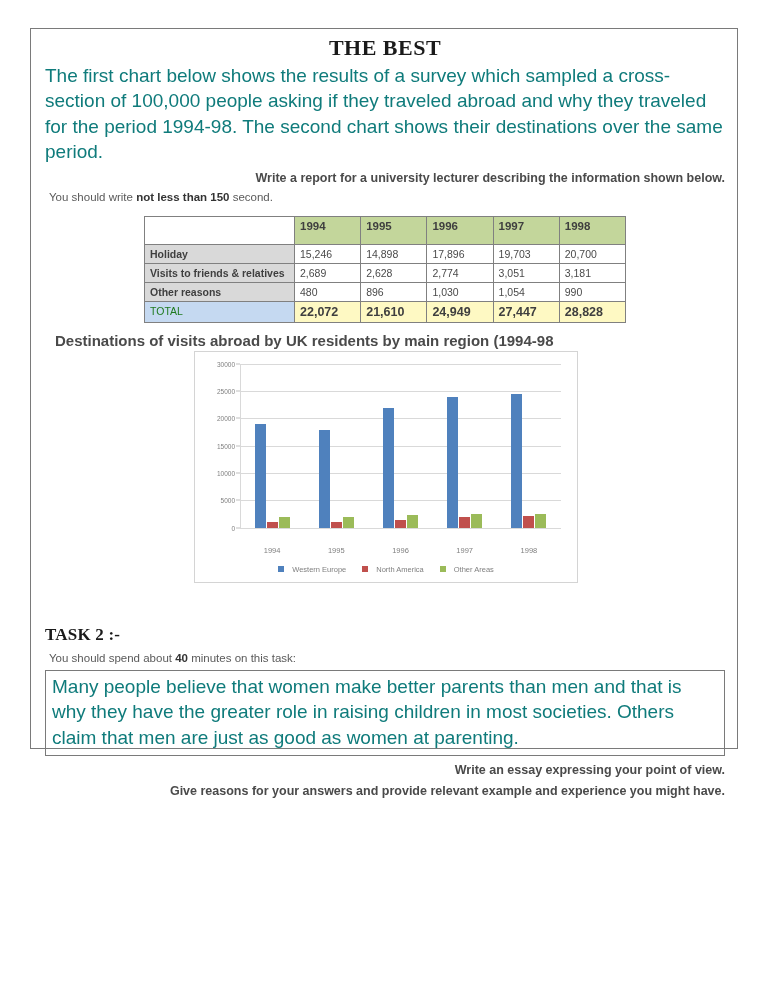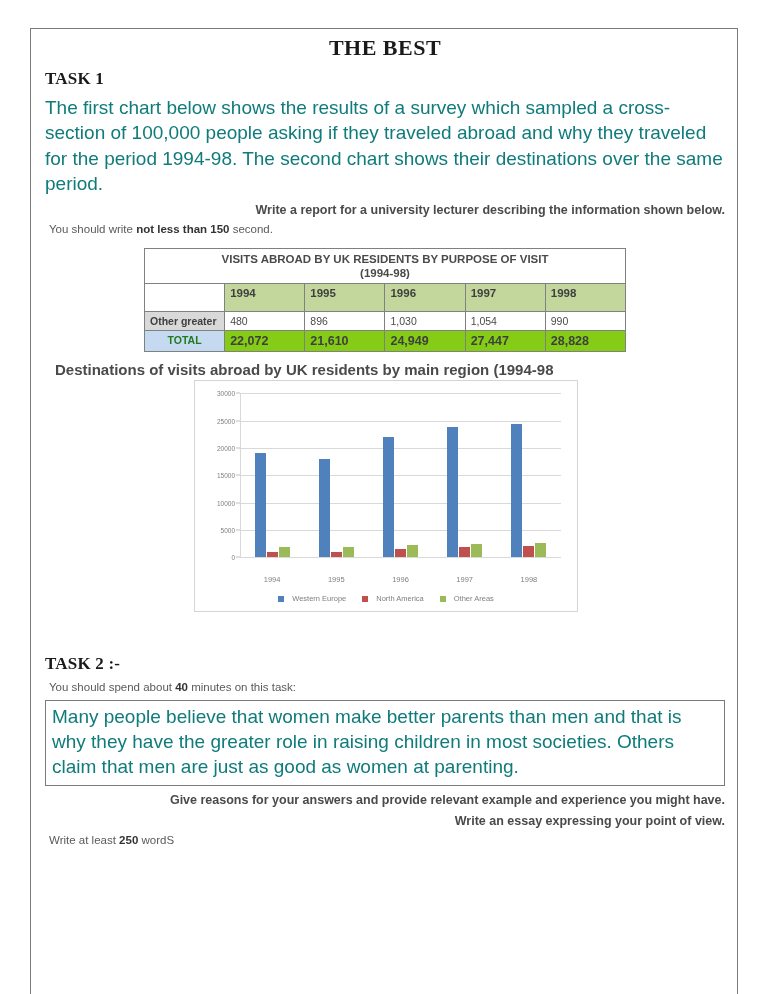--- a/index.html
+++ b/index.html
@@ -23,7 +23,7 @@
     left: 30px;
     top: 28px;
     width: 708px;
-    height: 967px;
+    height: 721px;
     border: 1px solid #7a7a7a;
     box-sizing: border-box;
     background: #fff;

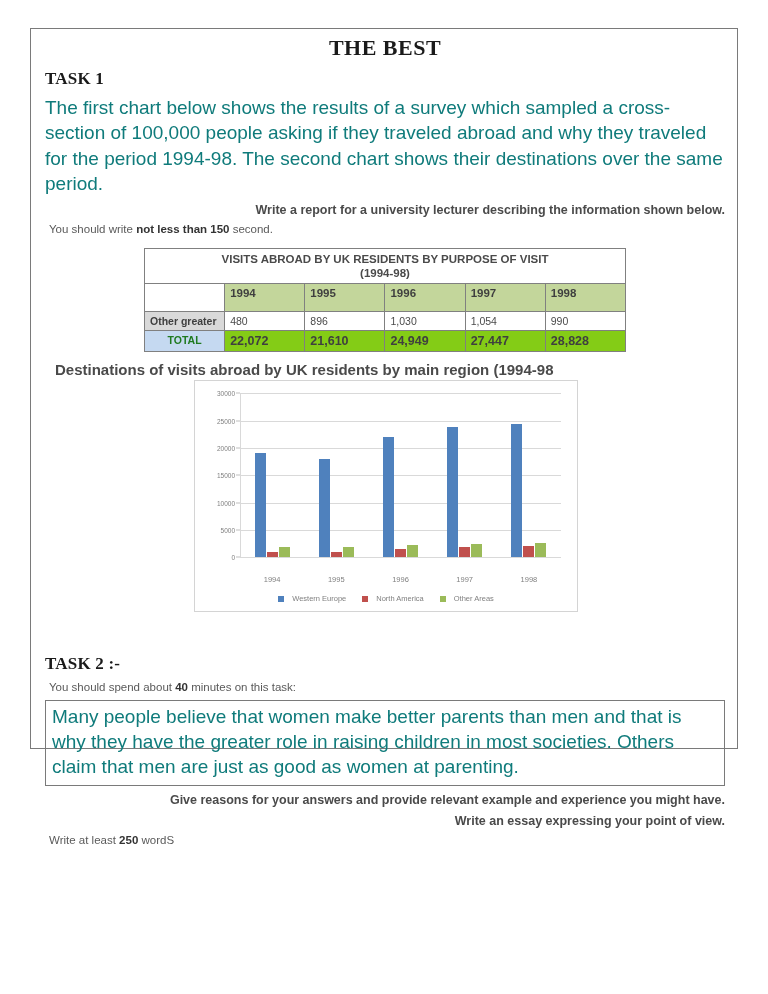--- a/index.html
+++ b/index.html
@@ -253,7 +253,6 @@
 
   <div class="doc-title">THE BEST</div>
 
-  <div class="task-heading">TASK 1</div>
 
 
   <div class="prompt-text">The first chart below shows the results of a survey which sampled a cross-section of 100,000 people asking if they traveled abroad and why they traveled for the period 1994-98. The second chart shows their destinations over the same period.</div>

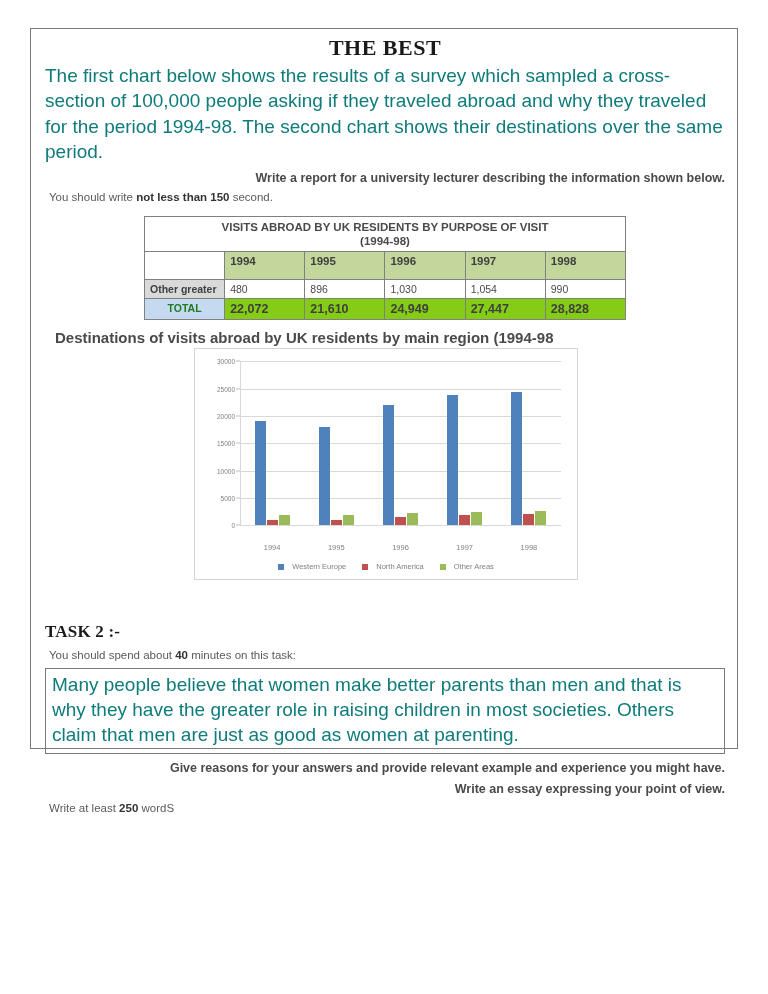--- a/index.html
+++ b/index.html
@@ -264,12 +264,6 @@
   <div class="table-wrap">
     <table class="data-table">
       <tbody>
-        <tr>
-          <td class="tbl-title" colspan="6">
-            <span>VISITS ABROAD BY UK RESIDENTS BY PURPOSE OF VISIT</span><br>
-            <span>(1994-98)</span>
-          </td>
-        </tr>
         <tr>
           <td class="yr-blank"></td>
           <td class="yr-head">1994</td>

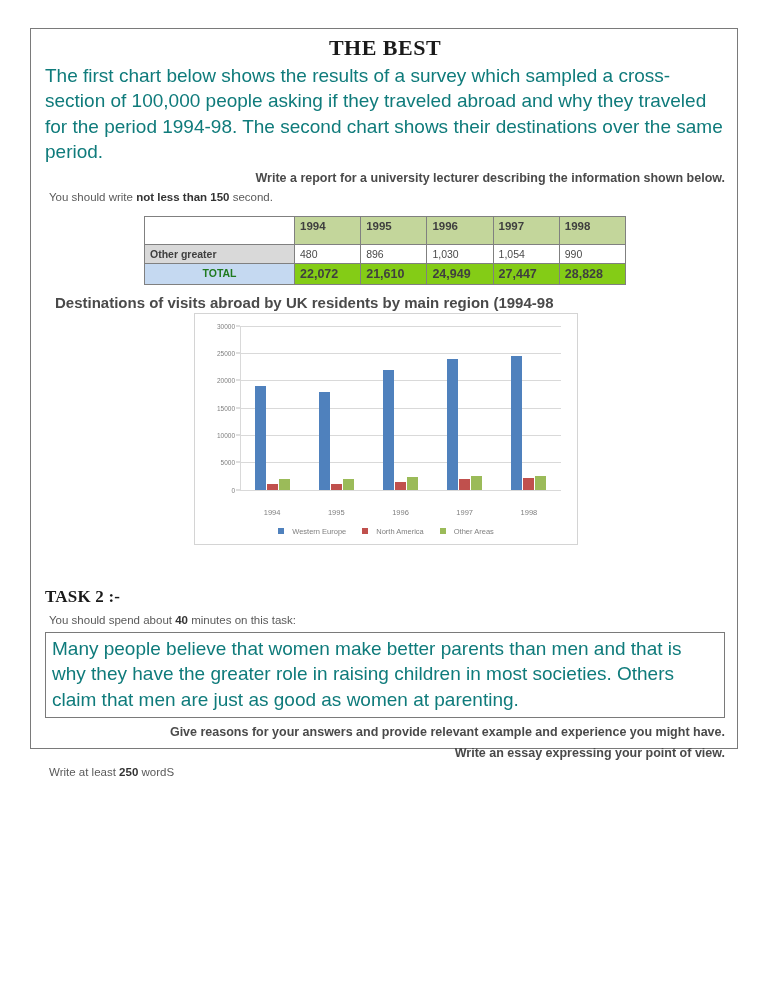--- a/index.html
+++ b/index.html
@@ -271,6 +271,14 @@
           <td class="yr-head">1996</td>
           <td class="yr-head">1997</td>
           <td class="yr-head">1998</td>
+        </tr>
+        <tr>
+          <td class="row-label">Holiday</td>
+          <td class="num-cell">15,246</td>
+          <td class="num-cell">14,898</td>
+          <td class="num-cell">17,896</td>
+          <td class="num-cell">19,703</td>
+          <td class="num-cell">20,700</td>
         </tr>
         <tr>
           <td class="row-label">Other greater</td>

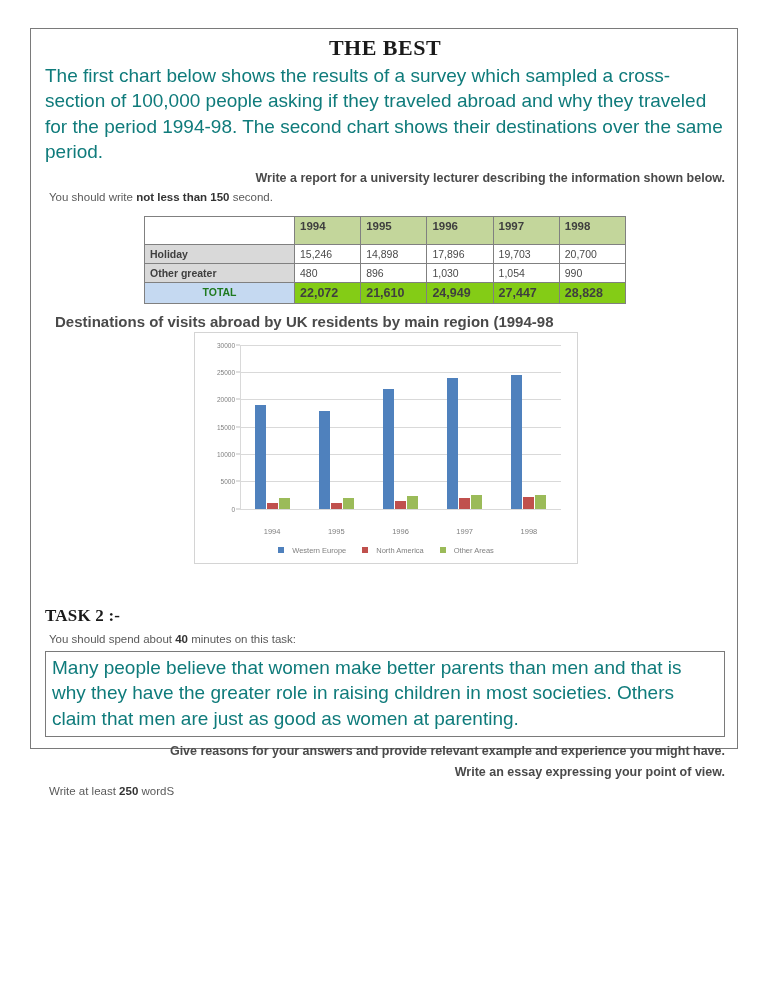--- a/index.html
+++ b/index.html
@@ -279,6 +279,14 @@
           <td class="num-cell">17,896</td>
           <td class="num-cell">19,703</td>
           <td class="num-cell">20,700</td>
+        </tr>
+        <tr>
+          <td class="row-label">Visits to friends &amp; relatives</td>
+          <td class="num-cell">2,689</td>
+          <td class="num-cell">2,628</td>
+          <td class="num-cell">2,774</td>
+          <td class="num-cell">3,051</td>
+          <td class="num-cell">3,181</td>
         </tr>
         <tr>
           <td class="row-label">Other greater</td>

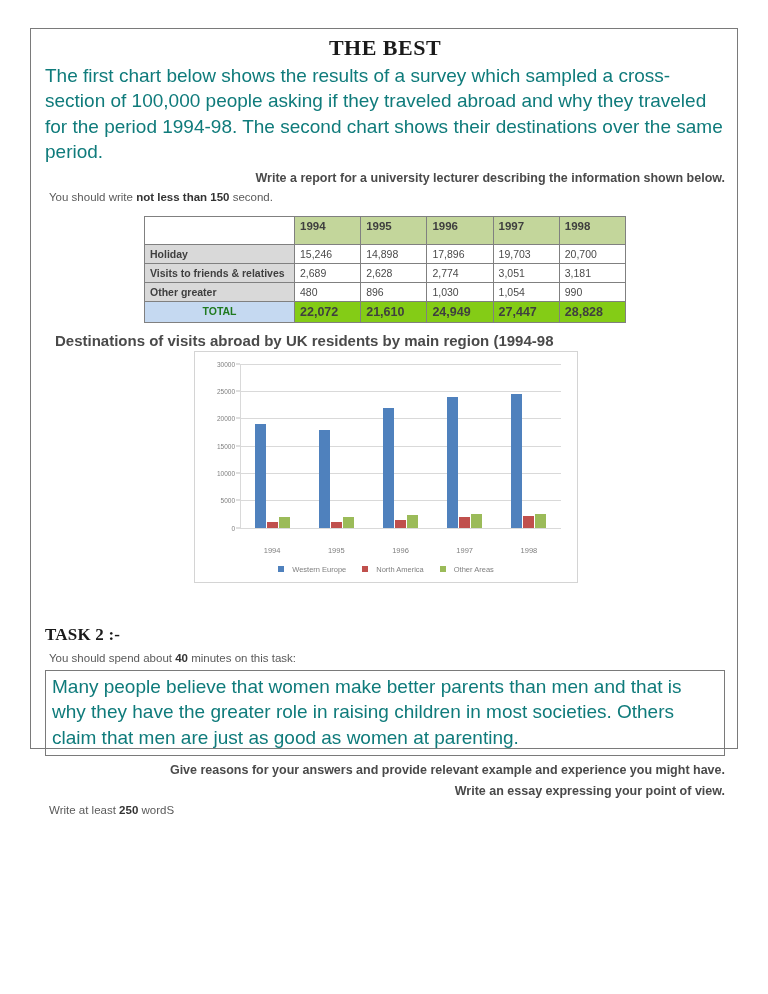--- a/index.html
+++ b/index.html
@@ -289,7 +289,7 @@
           <td class="num-cell">3,181</td>
         </tr>
         <tr>
-          <td class="row-label">Other greater</td>
+          <td class="row-label">Other reasons</td>
           <td class="num-cell">480</td>
           <td class="num-cell">896</td>
           <td class="num-cell">1,030</td>

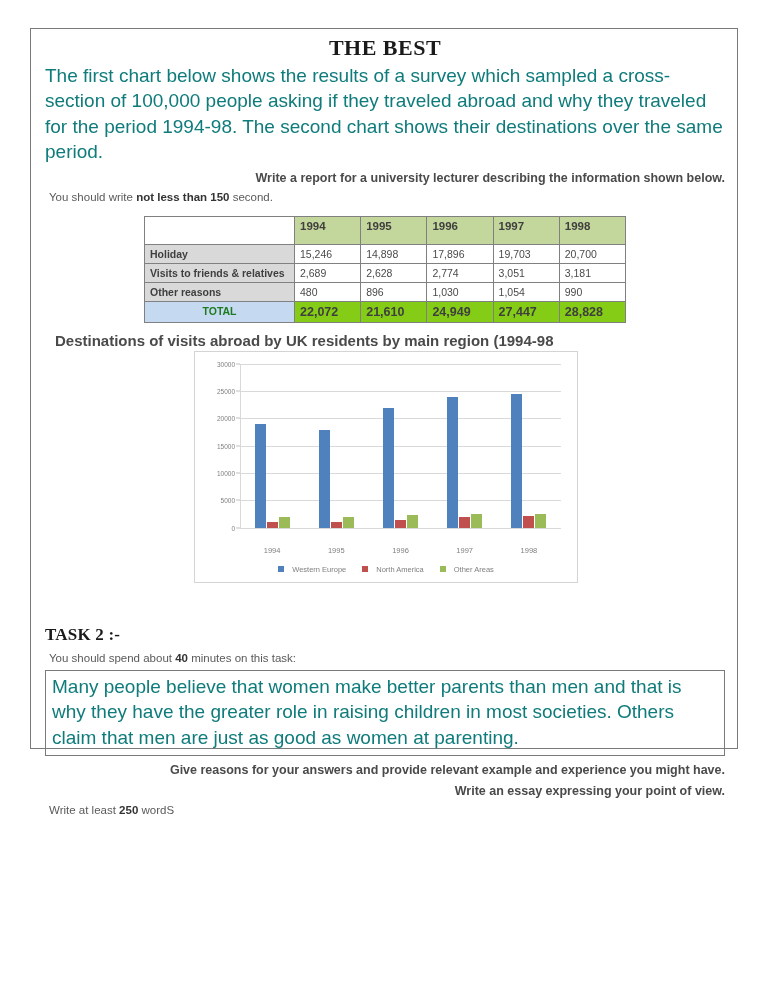--- a/index.html
+++ b/index.html
@@ -130,10 +130,9 @@
   }
   .total-label {
     background: #c5d9f1;
-    font-weight: bold;
+    font-weight: normal;
     color: #1f7a1f;
     font-size: 10.5px;
-    text-align: center;
   }
   .total-cell {
     background: #84cc16;

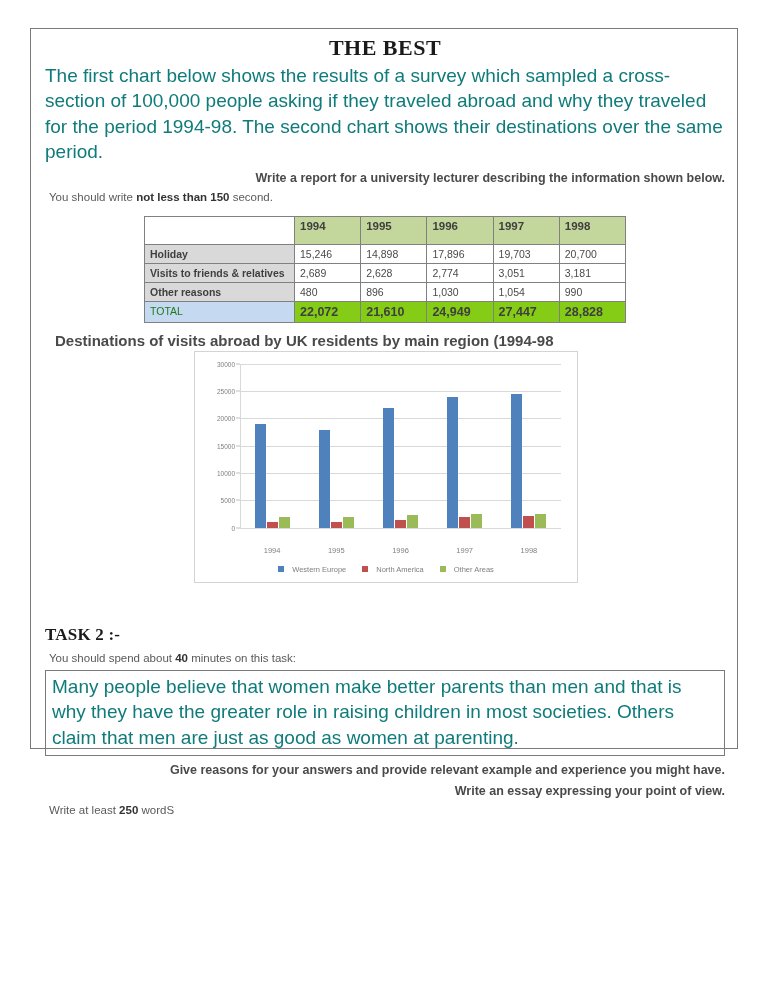--- a/index.html
+++ b/index.html
@@ -135,7 +135,7 @@
     font-size: 10.5px;
   }
   .total-cell {
-    background: #84cc16;
+    background: #fef9c3;
     font-weight: bold;
     font-size: 12.5px;
     color: #3f3f3f;

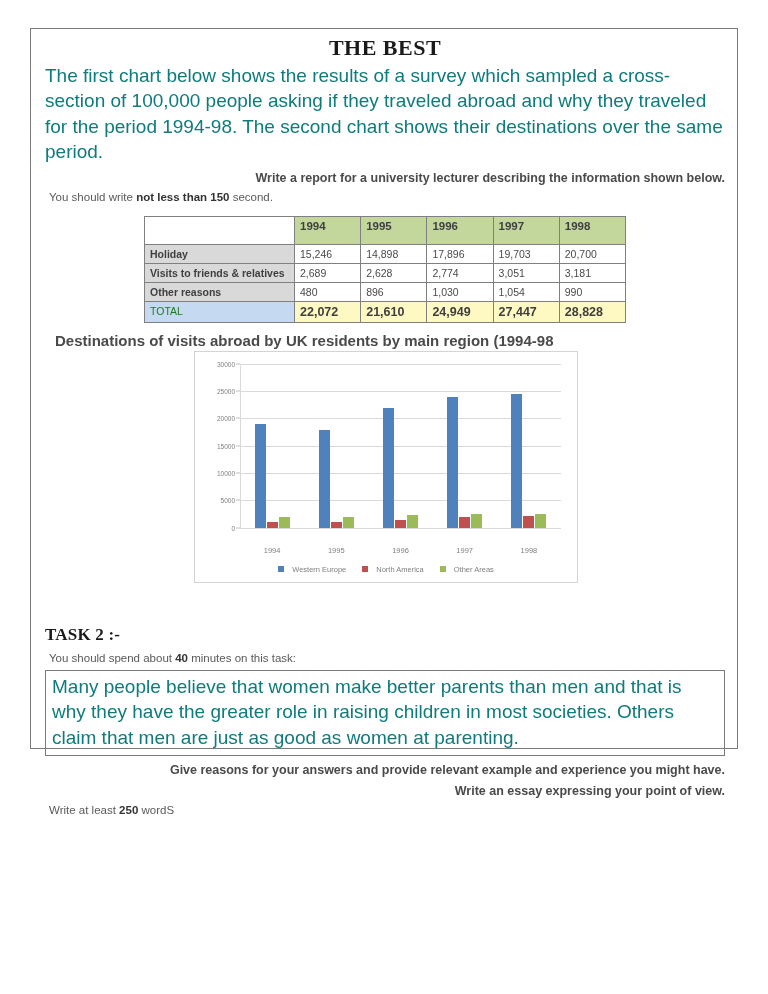--- a/index.html
+++ b/index.html
@@ -390,8 +390,8 @@
     <div class="prompt-text">Many people believe that women make better parents than men and that is why they have the greater role in raising children in most societies. Others claim that men are just as good as women at parenting.</div>
   </div>
 
+  <div class="bold-line">Write an essay expressing your point of view.</div>
   <div class="bold-line">Give reasons for your answers and provide relevant example and experience you might have.</div>
-  <div class="bold-line">Write an essay expressing your point of view.</div>
 
   <div class="small-line"><span>Write at least </span><b>250</b><span> wordS</span></div>
 

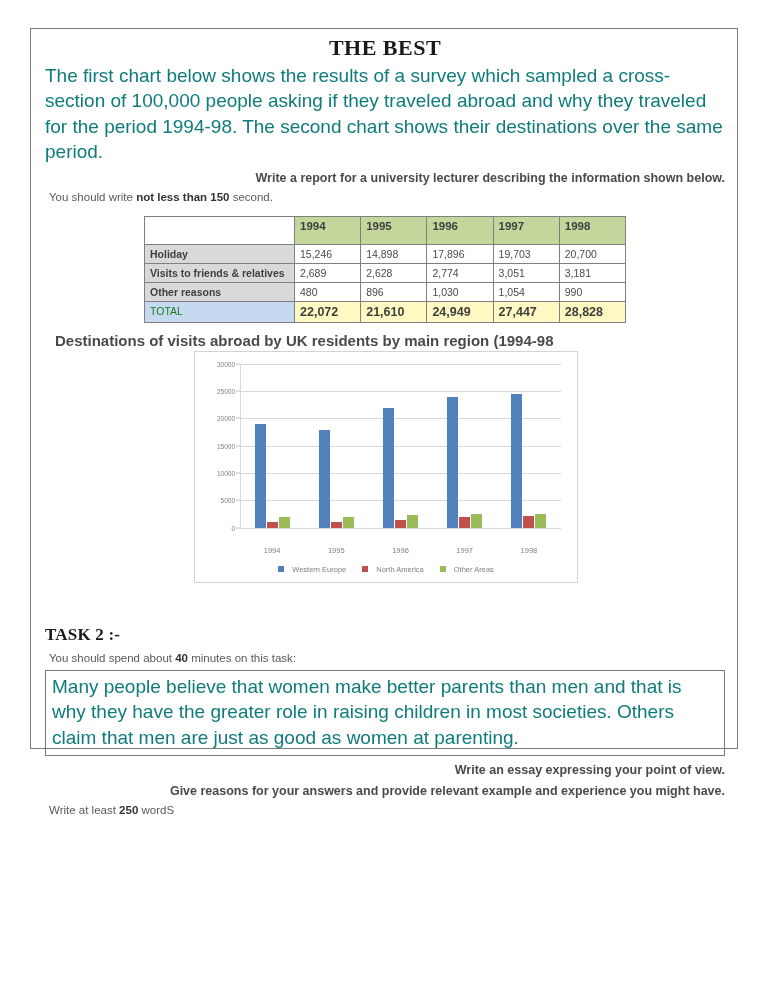--- a/index.html
+++ b/index.html
@@ -393,7 +393,6 @@
   <div class="bold-line">Write an essay expressing your point of view.</div>
   <div class="bold-line">Give reasons for your answers and provide relevant example and experience you might have.</div>
 
-  <div class="small-line"><span>Write at least </span><b>250</b><span> wordS</span></div>
 
  </div>
 </div>

